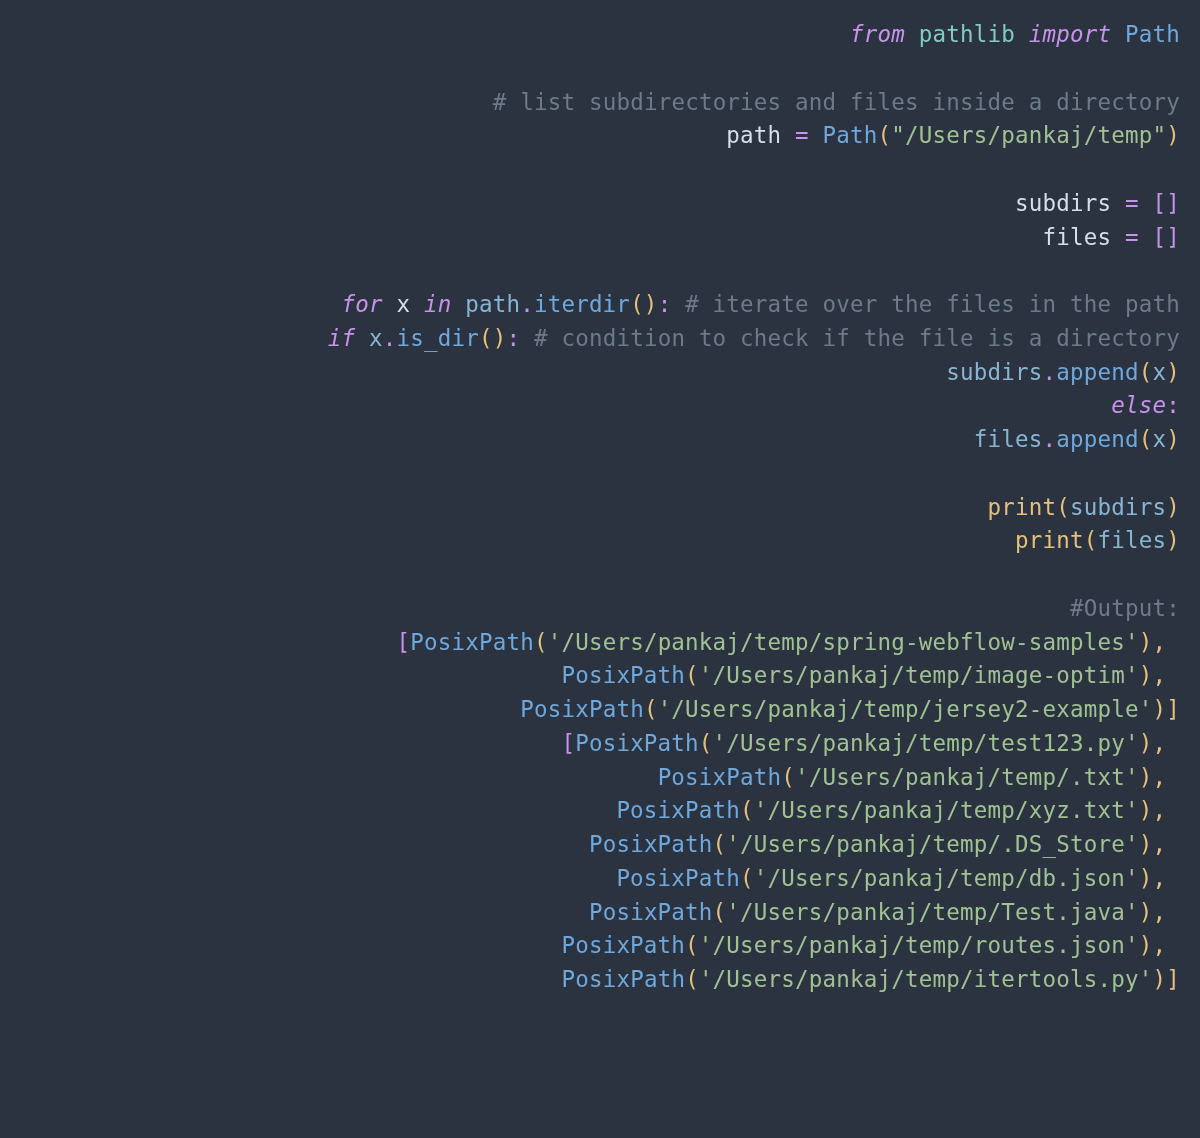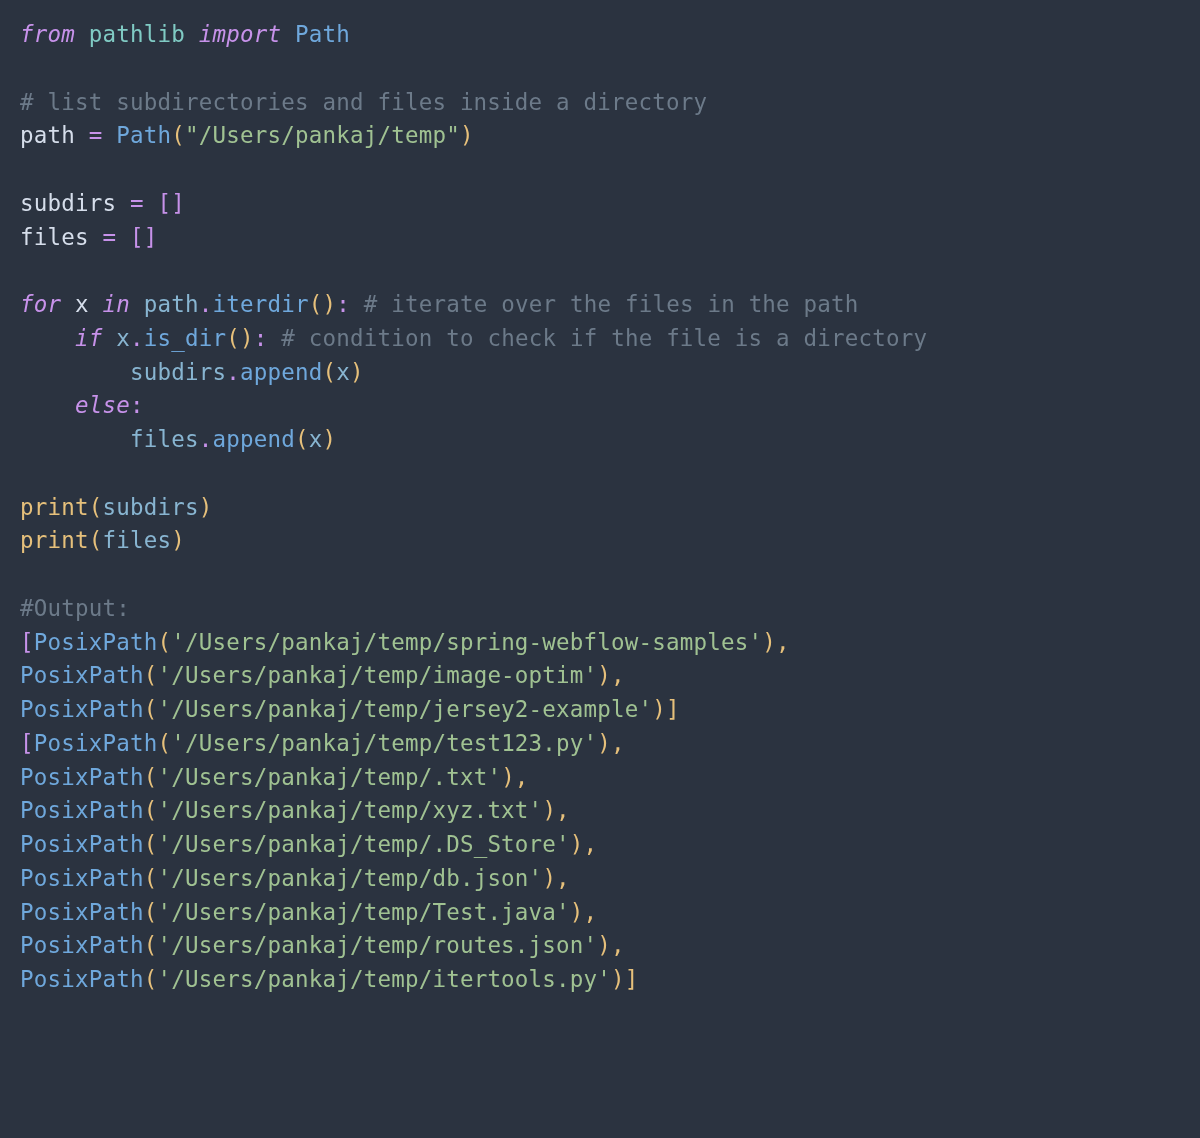--- a/index.html
+++ b/index.html
@@ -19,6 +19,7 @@
     color: #d6deeb;
     white-space: pre;
     letter-spacing: 0.2px;
+    text-align: right;
   }
   .kw   { color: #c792ea; font-style: italic; }
   .mod  { color: #80cbc4; }

